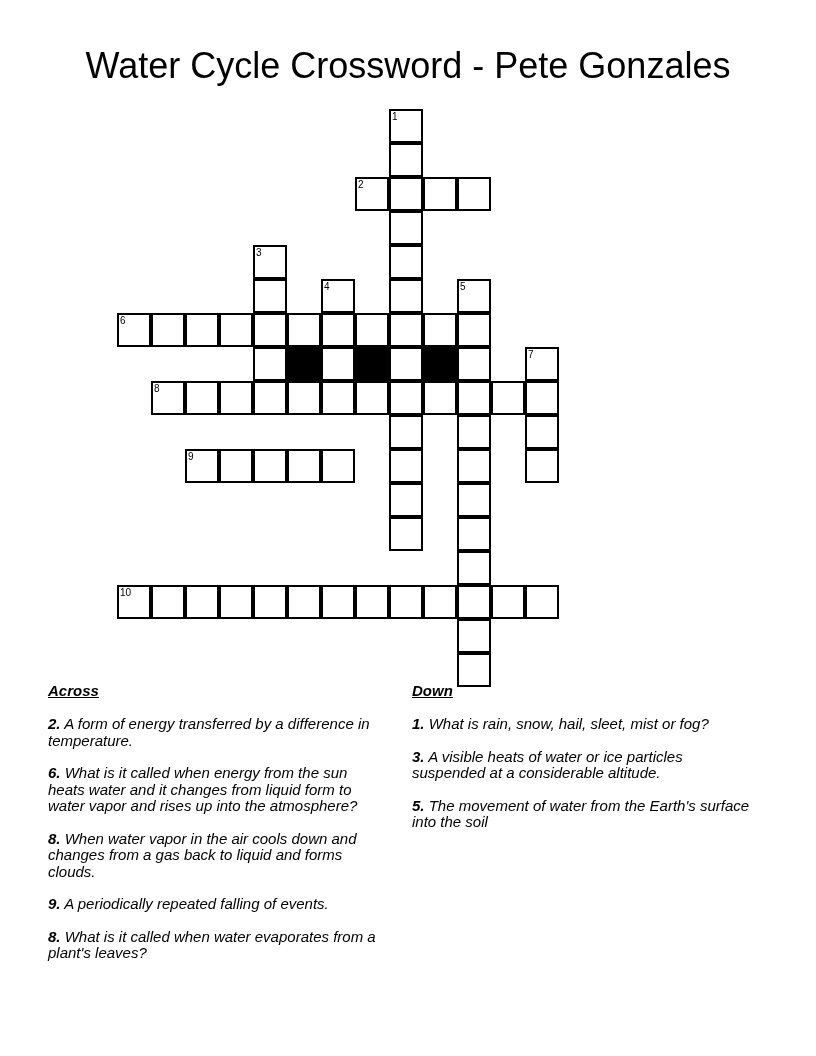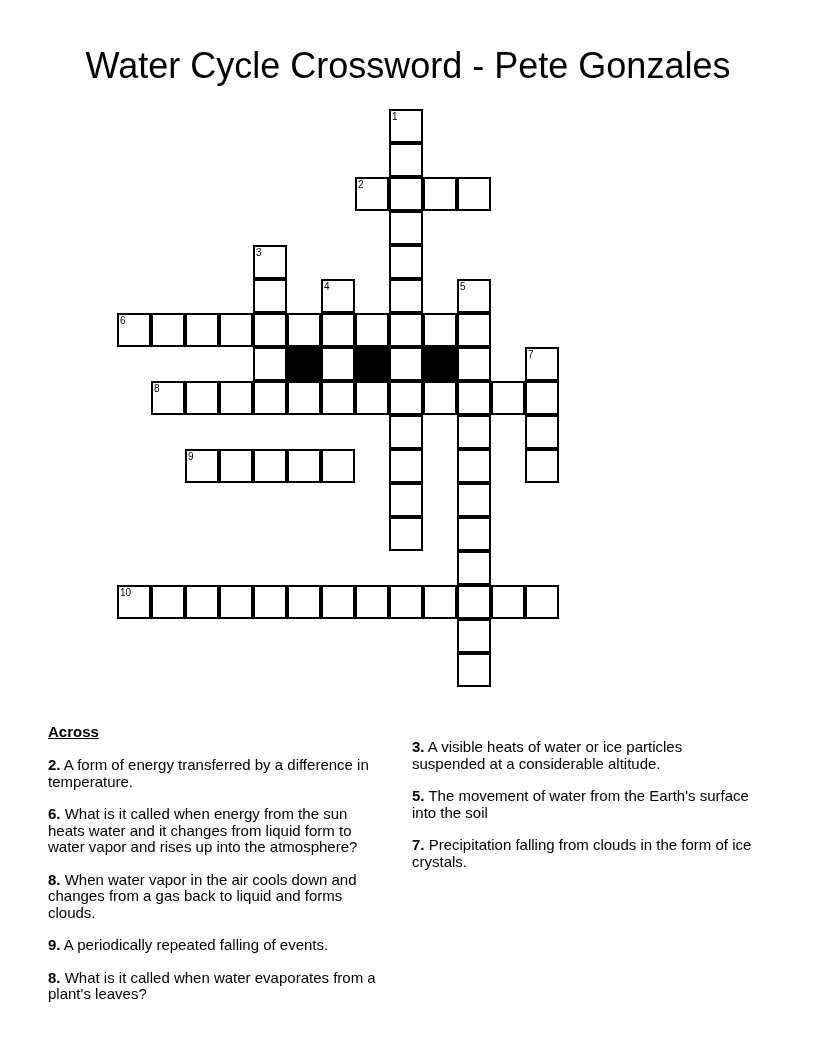--- a/index.html
+++ b/index.html
@@ -12,7 +12,7 @@
           border: 2px solid #000; background: #fff; margin-left: -1px; margin-top: -1px; }
   .cell.block { background: #000; }
   .cell .num { position: absolute; left: 1px; top: 0px; font-size: 10px; line-height: 11px; color: #000; }
-  .clues { position: absolute; top: 723px; font-size: 15px; line-height: 16.5px; }
+  .clues { position: absolute; top: 682px; font-size: 15px; line-height: 16.5px; font-style: italic; }
   .clues.across { left: 48px; width: 340px; }
   .clues.down { left: 412px; width: 340px; }
   .clues h2 { font-size: 15px; font-weight: bold; text-decoration: underline; margin: 0 0 4px 0; line-height: 18px; }

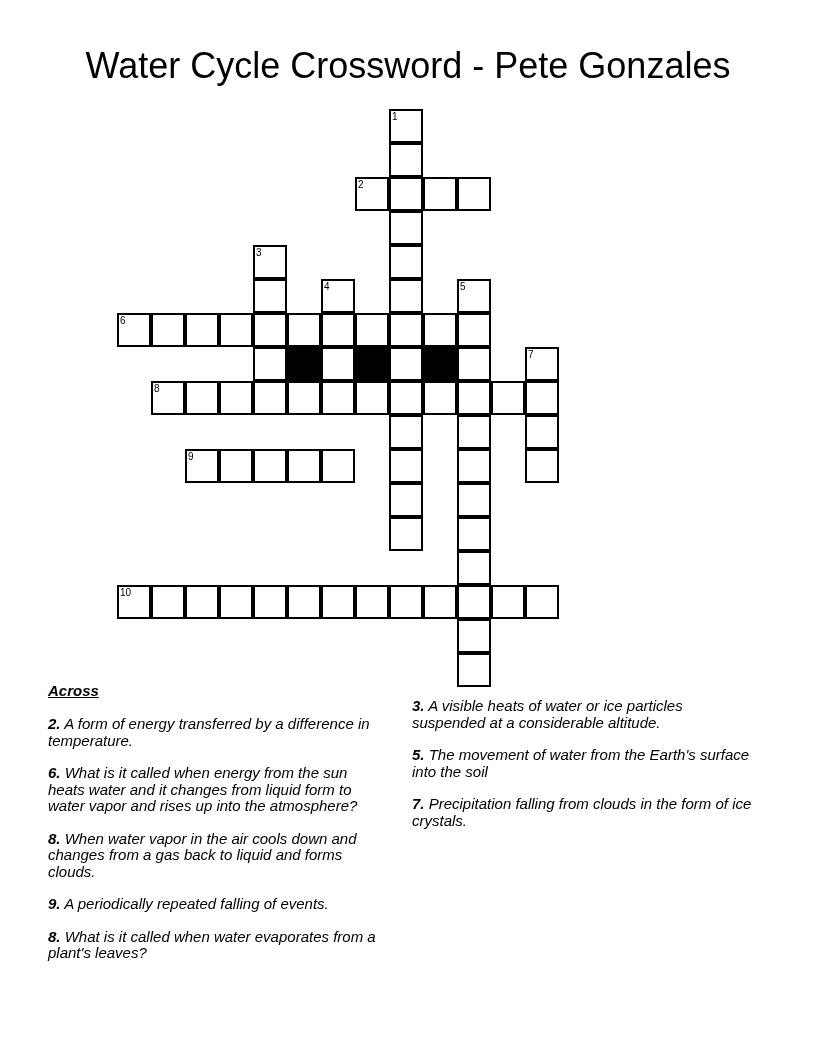--- a/index.html
+++ b/index.html
@@ -132,6 +132,7 @@
 </div>
 
 <div class="clues down">
+  <h2>Down</h2>
   <div class="clue"><b>3.</b> <span>A visible heats of water or ice particles suspended at a considerable altitude.</span></div>
   <div class="clue"><b>5.</b> <span>The movement of water from the Earth's surface into the soil</span></div>
   <div class="clue"><b>7.</b> <span>Precipitation falling from clouds in the form of ice crystals.</span></div>

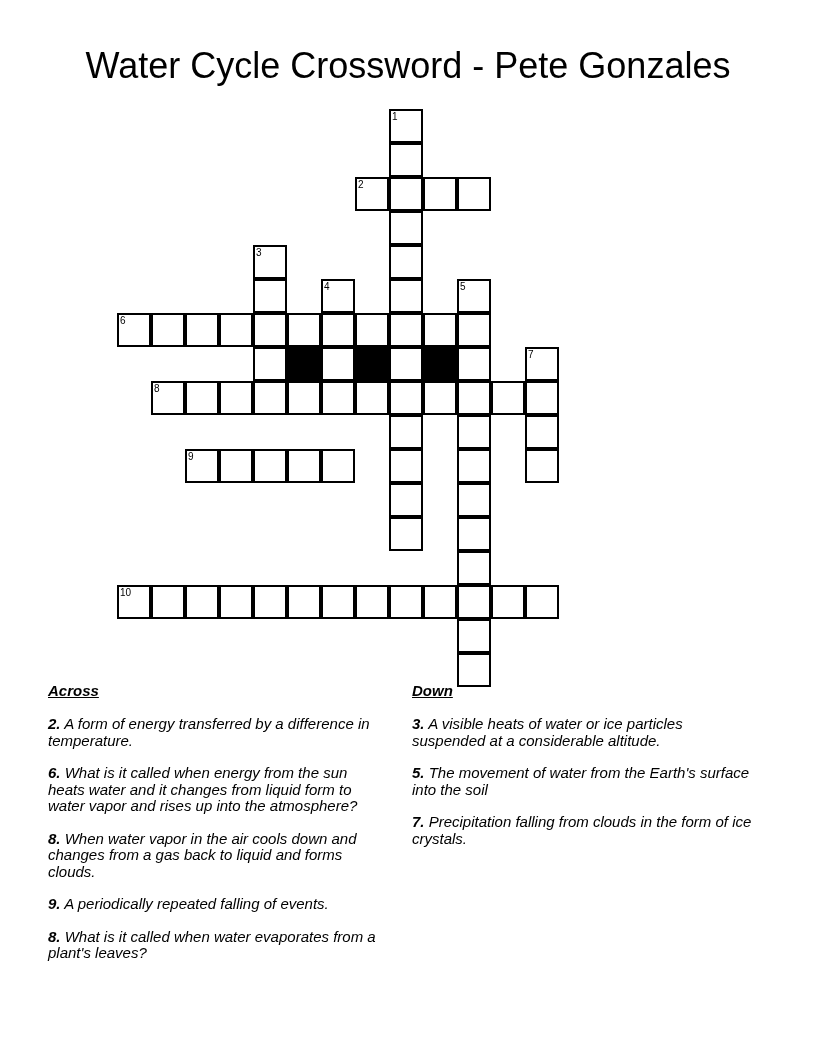--- a/index.html
+++ b/index.html
@@ -133,6 +133,7 @@
 
 <div class="clues down">
   <h2>Down</h2>
+  <div class="clue"><b>1.</b> <span>What is rain, snow, hail, sleet, mist or fog?</span></div>
   <div class="clue"><b>3.</b> <span>A visible heats of water or ice particles suspended at a considerable altitude.</span></div>
   <div class="clue"><b>5.</b> <span>The movement of water from the Earth's surface into the soil</span></div>
   <div class="clue"><b>7.</b> <span>Precipitation falling from clouds in the form of ice crystals.</span></div>

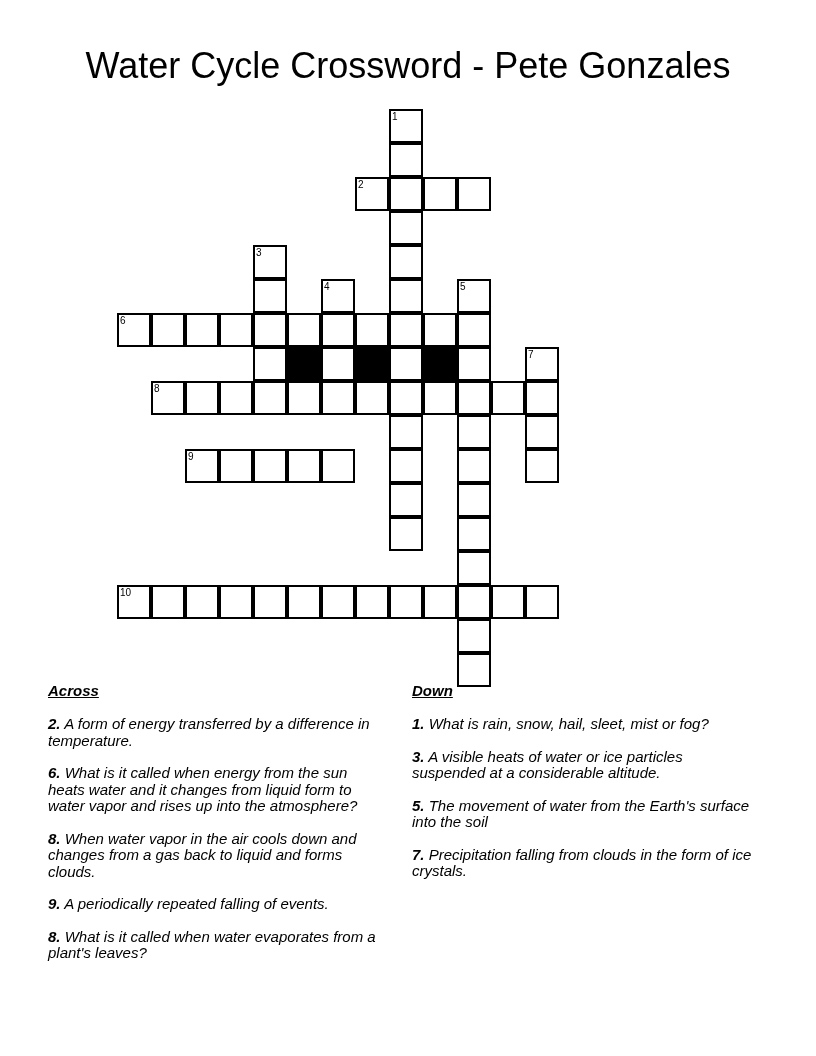--- a/index.html
+++ b/index.html
@@ -136,7 +136,6 @@
   <div class="clue"><b>1.</b> <span>What is rain, snow, hail, sleet, mist or fog?</span></div>
   <div class="clue"><b>3.</b> <span>A visible heats of water or ice particles suspended at a considerable altitude.</span></div>
   <div class="clue"><b>5.</b> <span>The movement of water from the Earth's surface into the soil</span></div>
-  <div class="clue"><b>7.</b> <span>Precipitation falling from clouds in the form of ice crystals.</span></div>
 </div>
 
 </body></html>

